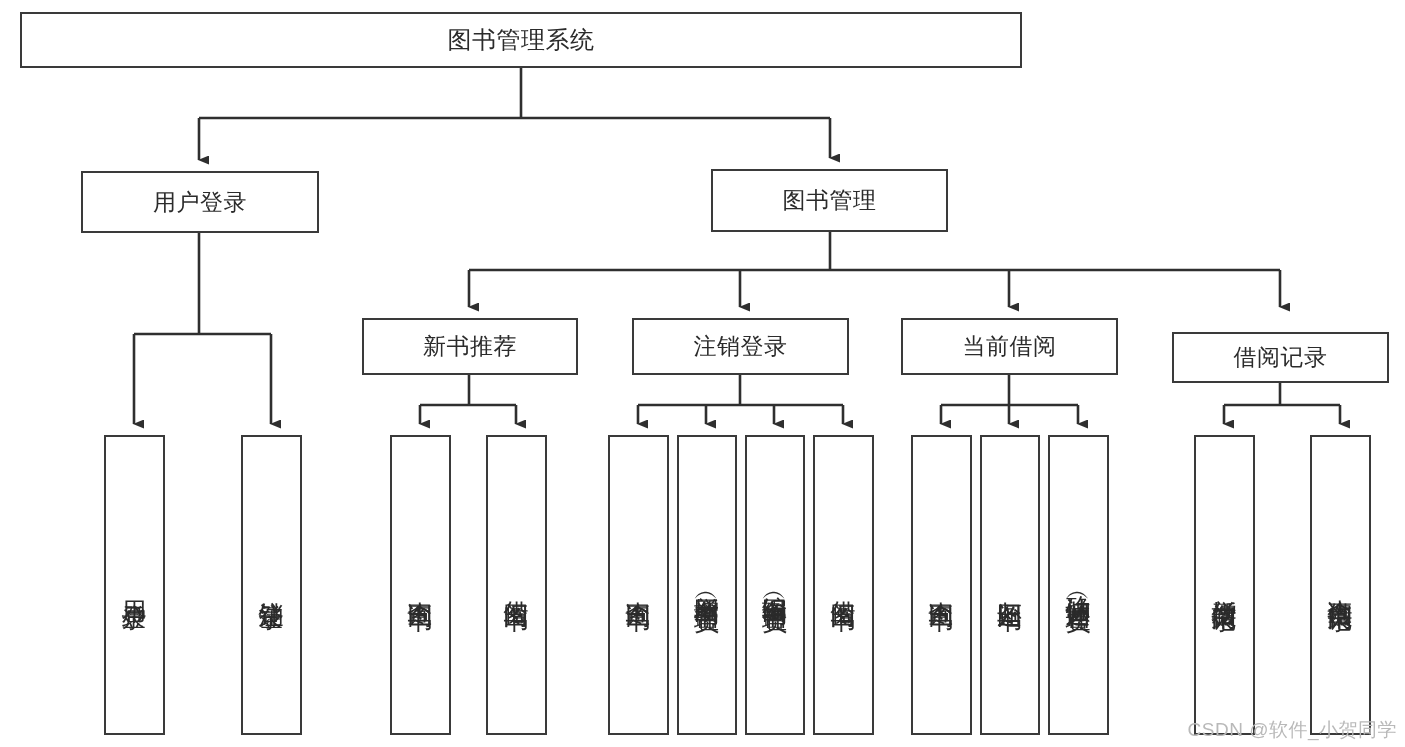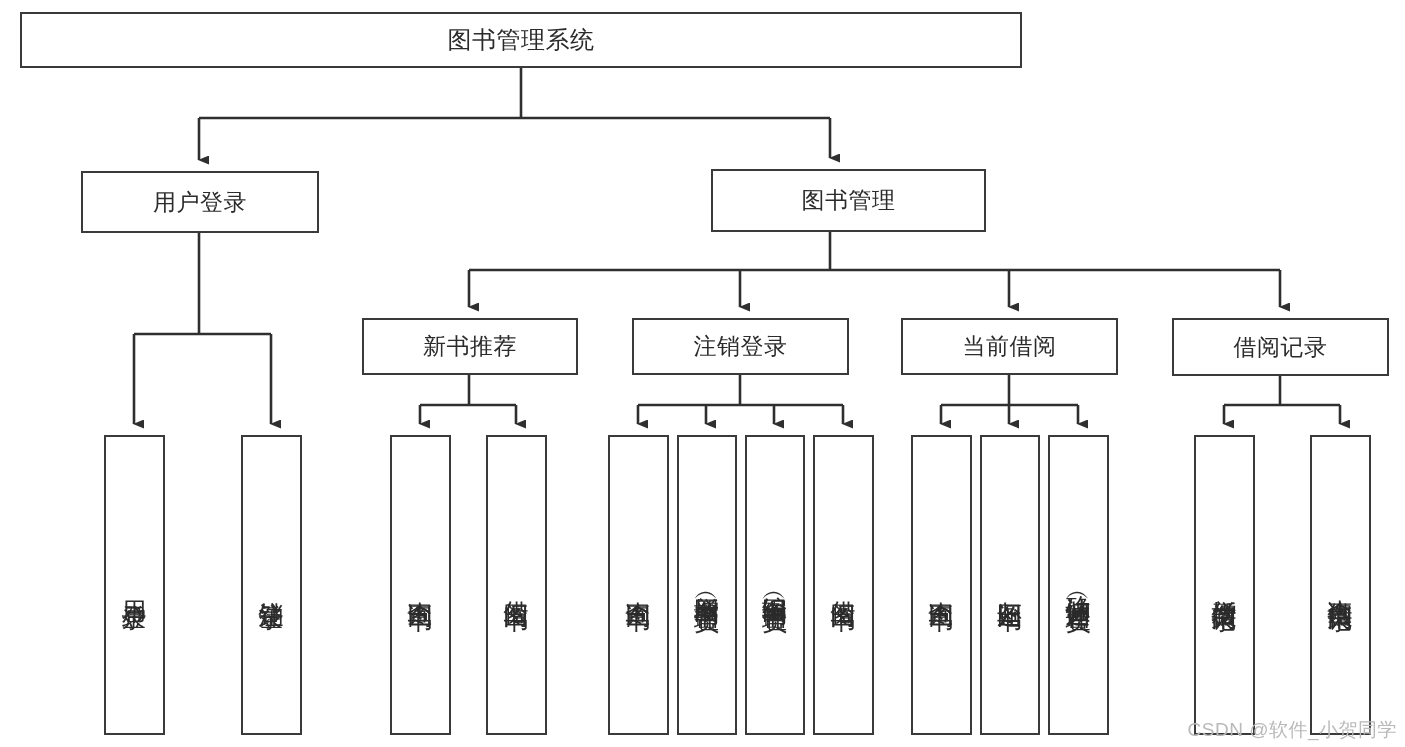--- a/index.html
+++ b/index.html
@@ -140,7 +140,7 @@
     <span class="node-label">用户登录</span>
   </div>
 
-  <div class="node horiz" style="left:711px; top:169px; width:275px; height:63px;font-family:Liberation Serif, serif;">
+  <div class="node horiz" style="left:711px; top:169px; width:237px; height:63px;font-family:Liberation Serif, serif;">
     <span class="node-label">图书管理</span>
   </div>
 

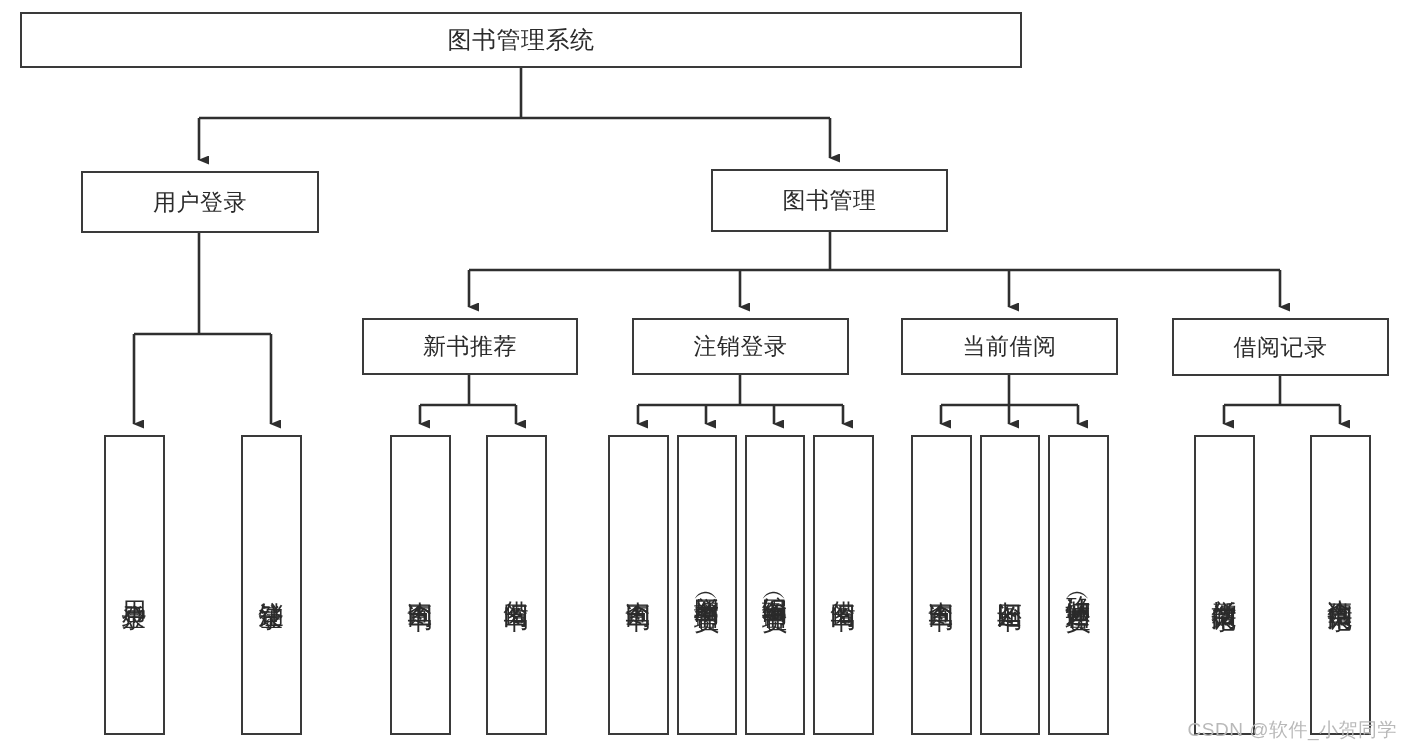--- a/index.html
+++ b/index.html
@@ -156,7 +156,7 @@
     <span class="node-label">当前借阅</span>
   </div>
 
-  <div class="node horiz" style="left:1172px; top:318px; width:217px; height:58px;">
+  <div class="node horiz" style="left:1172px; top:332px; width:217px; height:51px;">
     <span class="node-label">借阅记录</span>
   </div>
 

